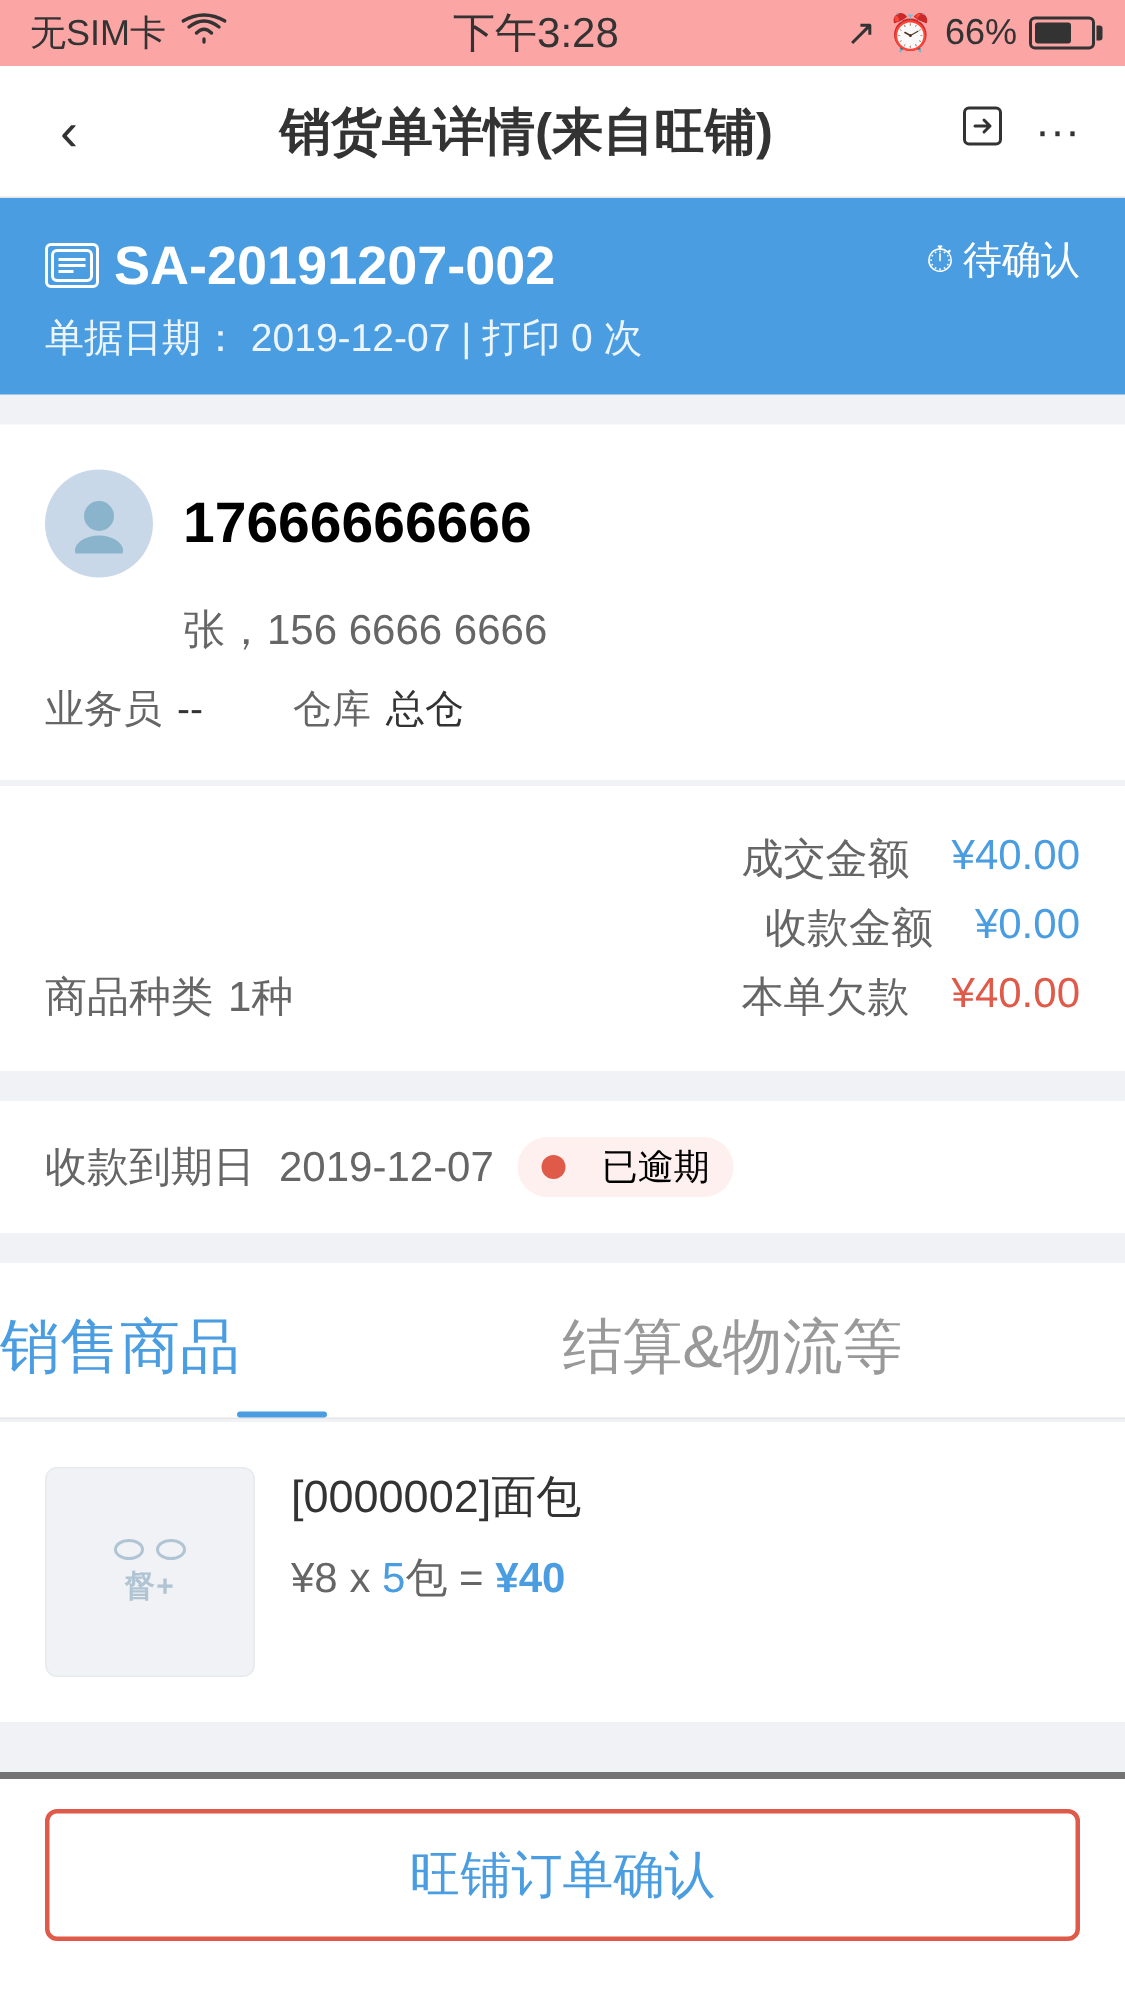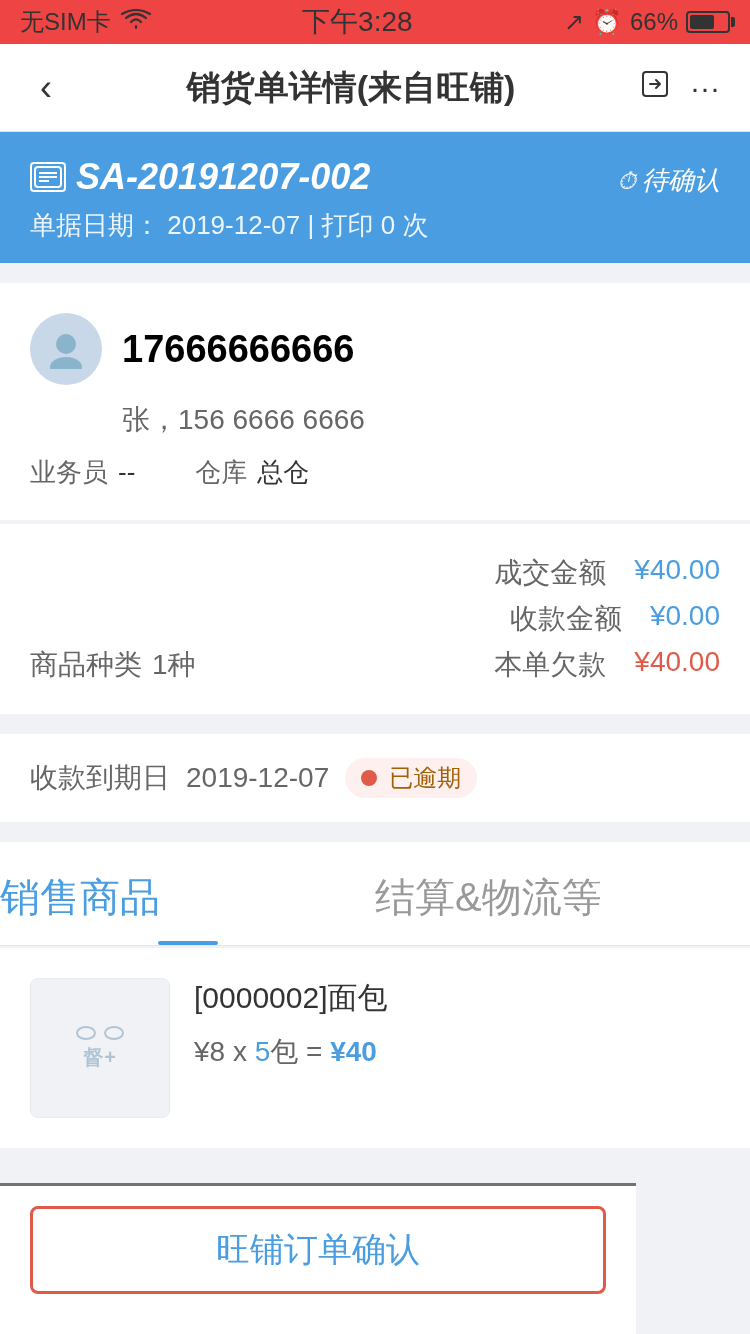--- a/index.html
+++ b/index.html
@@ -18,7 +18,7 @@
     .status-bar {
       width: 750px;
       height: 44px;
-      background: #ef4444;
+      background: #fca5a5;
       display: flex;
       align-items: center;
       justify-content: space-between;

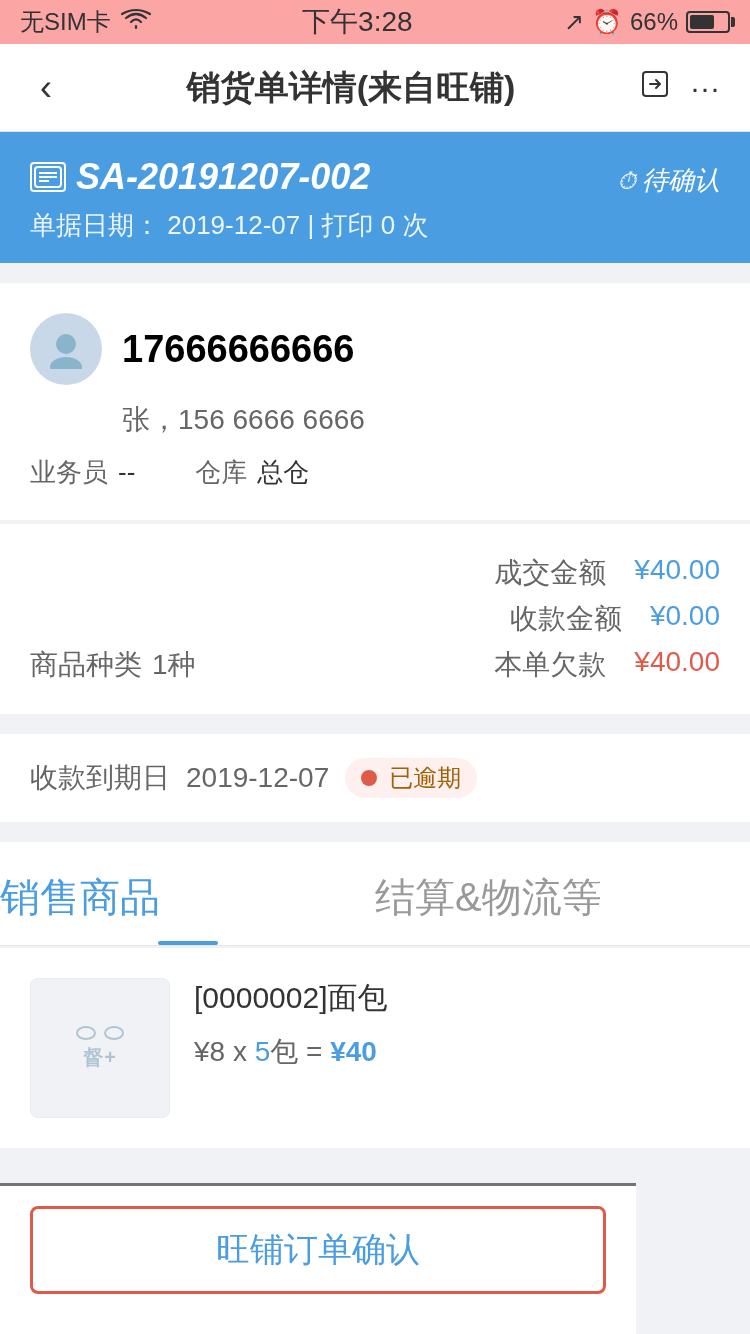--- a/index.html
+++ b/index.html
@@ -90,9 +90,8 @@
     .header-card-top {
       display: flex;
       justify-content: space-between;
-      align-items: flex-end;
+      align-items: flex-start;
       margin-bottom: 10px;
-      font-style: italic;
     }
     .order-number {
       font-size: 36px;

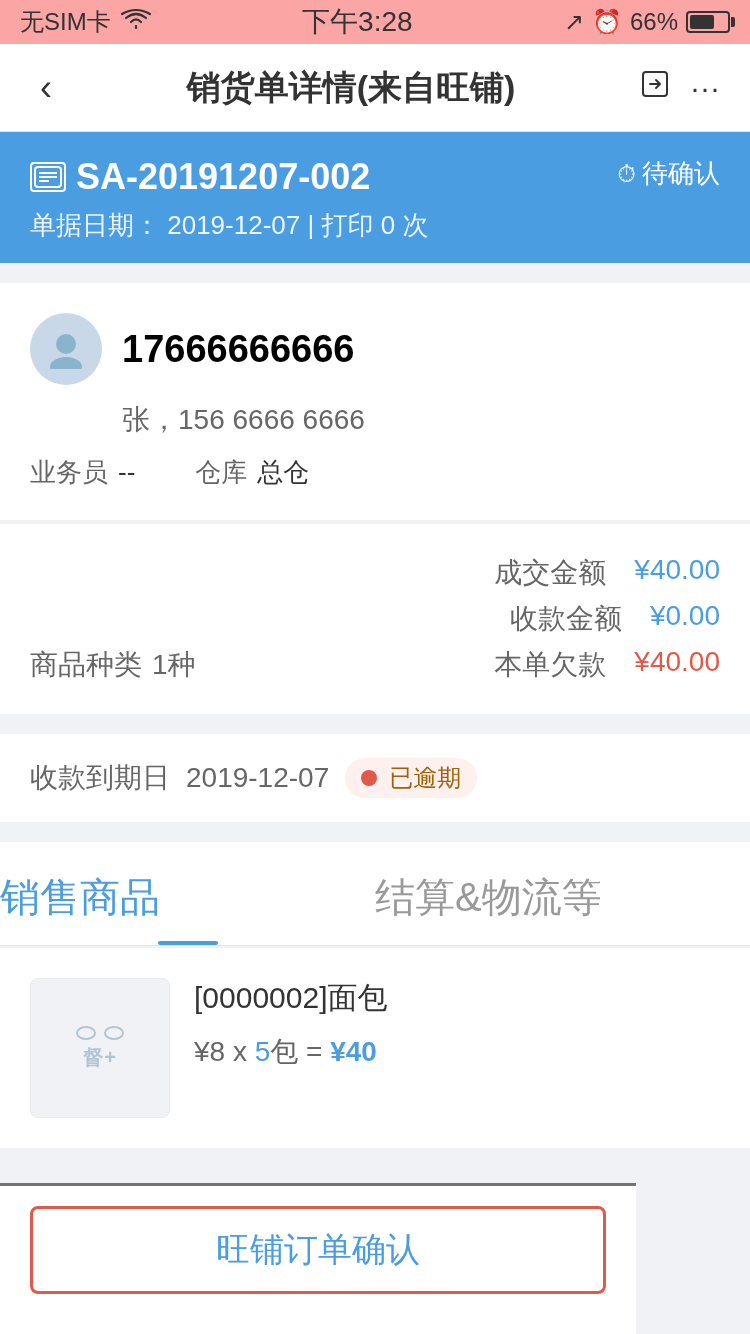--- a/index.html
+++ b/index.html
@@ -201,11 +201,11 @@
       background: #fff0f0;
       border-radius: 20px;
       padding: 4px 16px;
-      color: #a16207;
+      color: #000000;
       font-size: 24px;
       display: flex;
       align-items: center;
-      gap: 12px;
+      gap: 24px;
     }
     .overdue-dot {
       width: 16px; height: 16px;

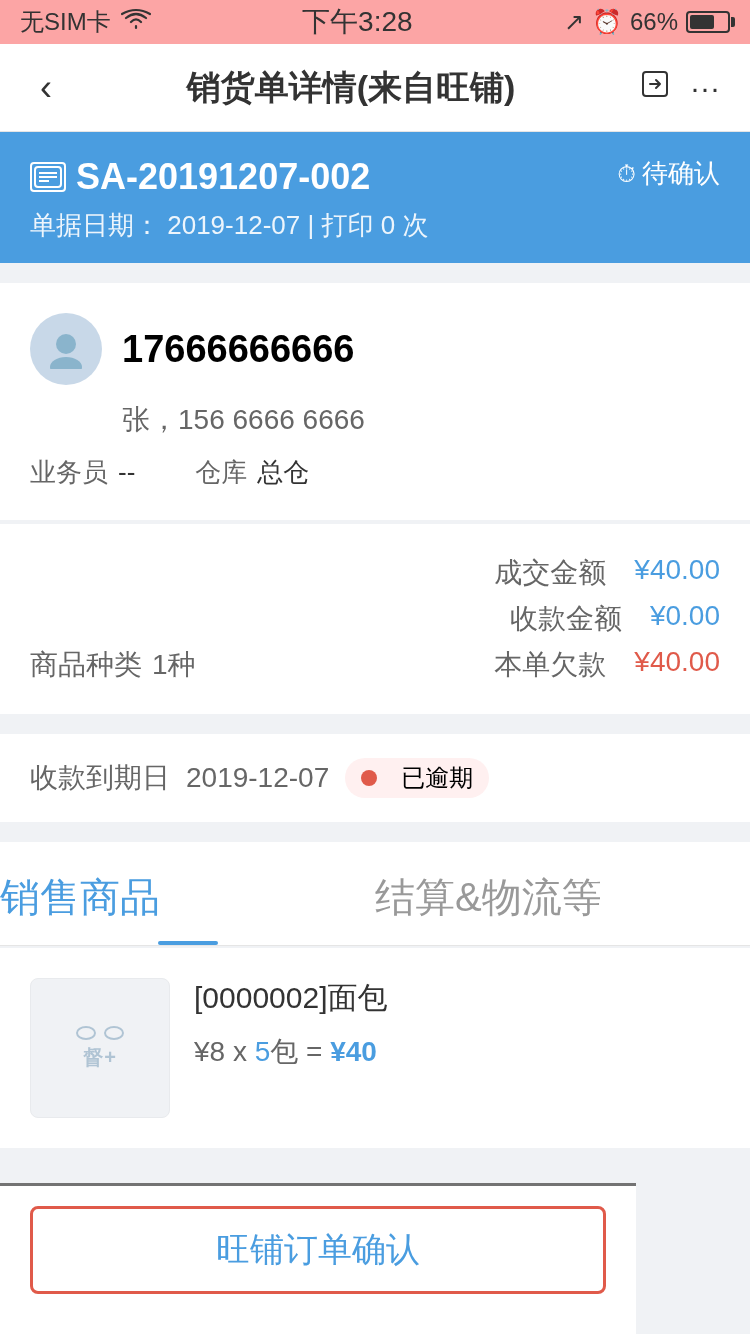--- a/index.html
+++ b/index.html
@@ -312,10 +312,10 @@
       position: fixed;
       bottom: 0;
       left: 0;
-      width: 636px;
+      width: 750px;
       background: #fff;
       padding: 20px 30px 40px;
-      border-top: 3px solid #737373;
+      border-top: 5px solid #737373;
     }
     .confirm-btn {
       width: 100%;

